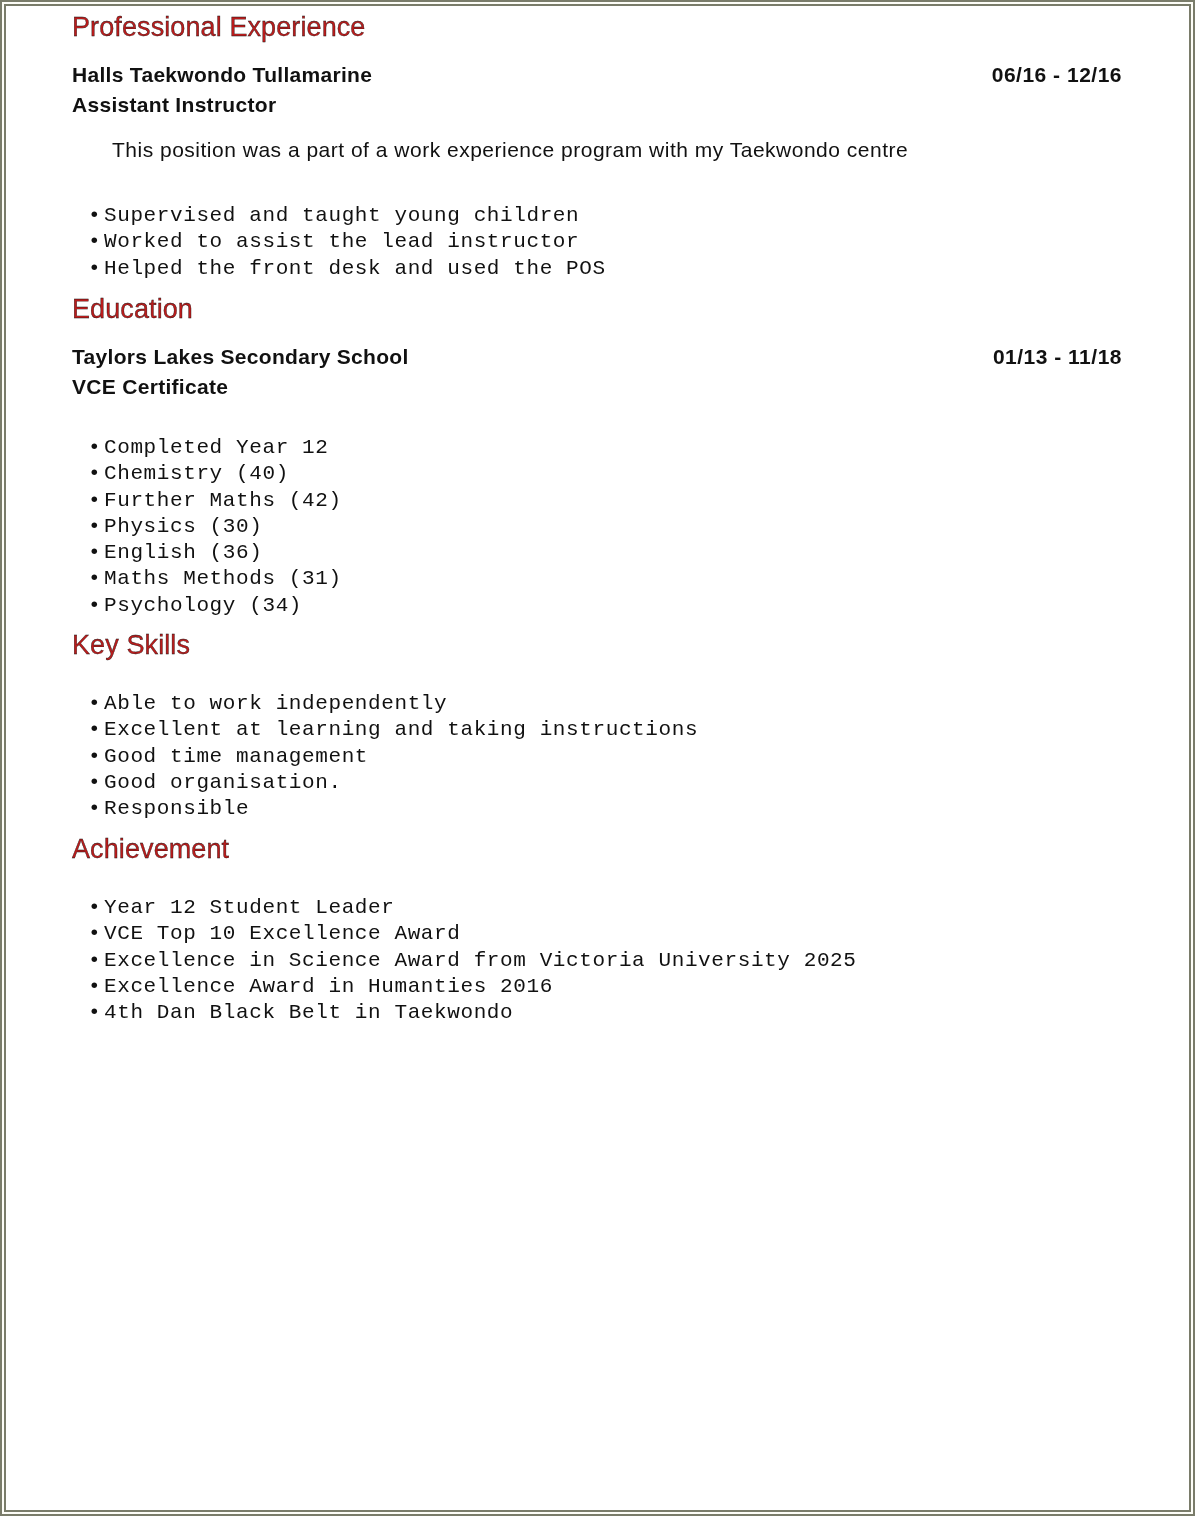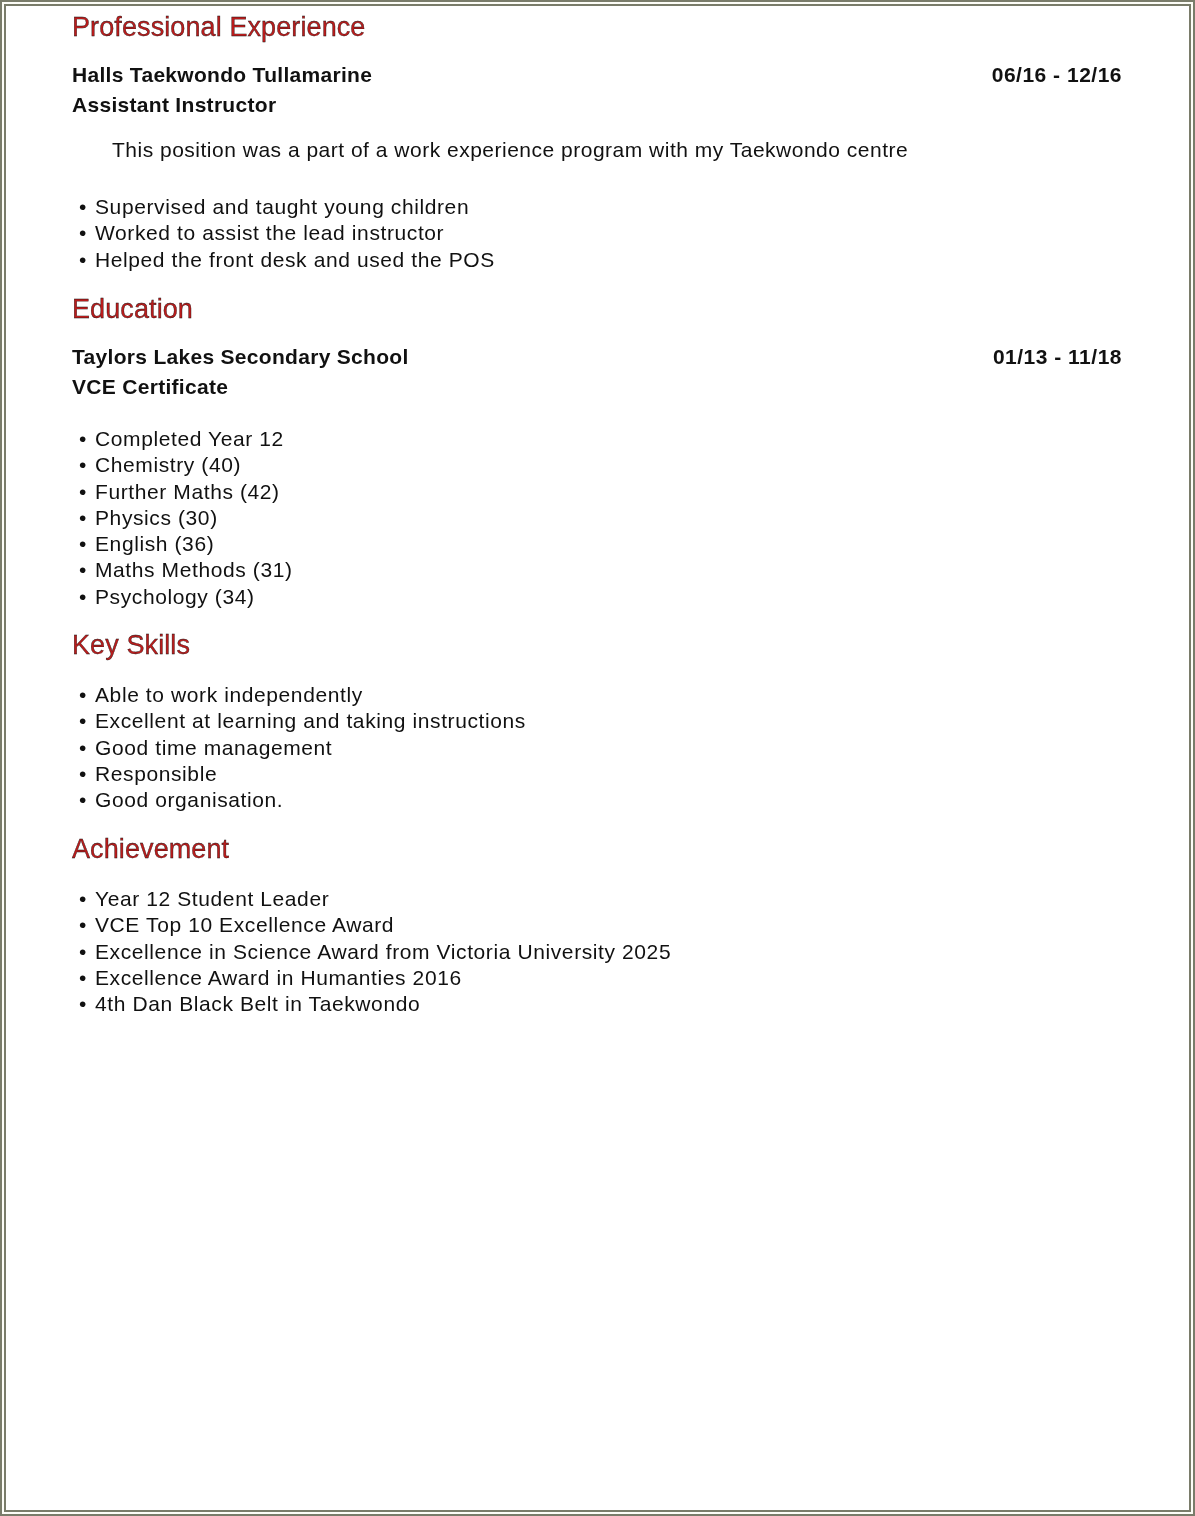--- a/index.html
+++ b/index.html
@@ -28,7 +28,7 @@
     }
     .entry-date { position: absolute; right: 0; font-size: 21px; font-weight: bold; letter-spacing: 0.5px; white-space: nowrap; }
     .desc { position: absolute; left: 0; font-size: 21px; letter-spacing: 0.5px; white-space: nowrap; margin-left: 40px; }
-    .bullets { position: absolute; left: 0; margin: 7px; padding: 0; list-style: none; }
+    .bullets { position: absolute; left: 0; margin: 16px; padding: 0; list-style: none; font-family: Liberation Mono, monospace; }
     .bullets li { font-size: 21px; line-height: 26.3px; letter-spacing: 0.6px; white-space: nowrap; }
     .bullets li .dot { display: inline-block; width: 16px; }
   </style>

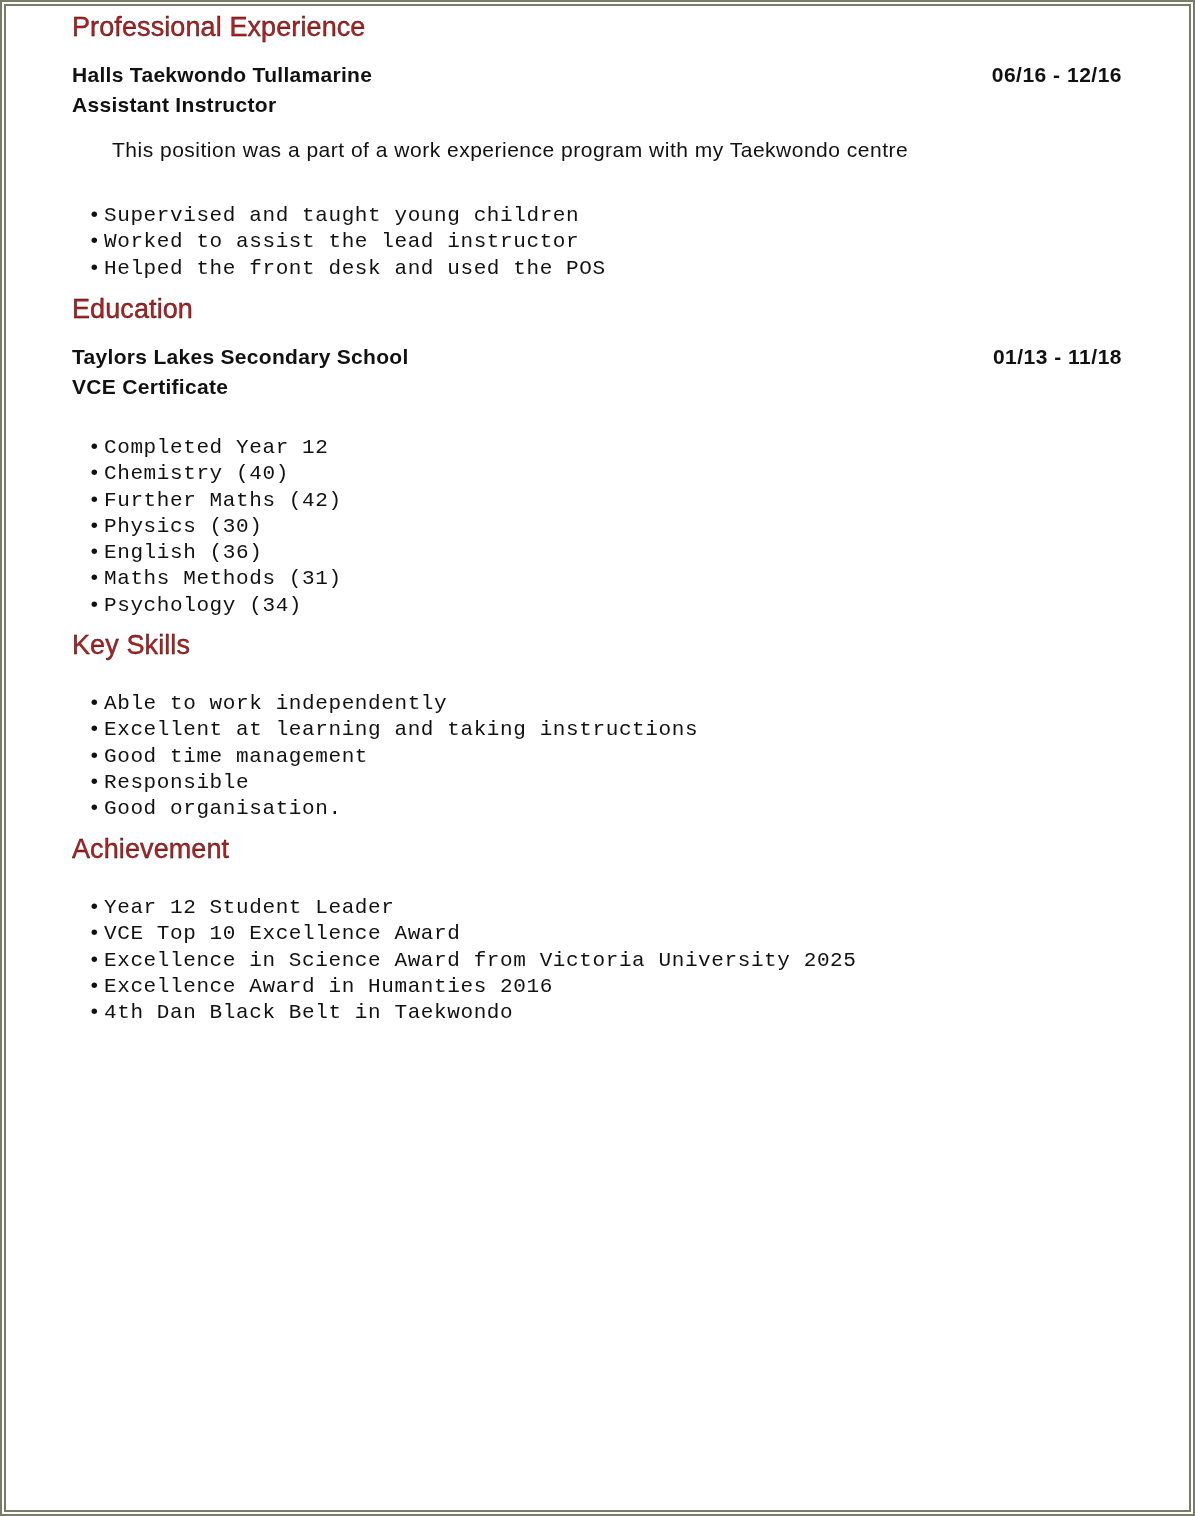--- a/index.html
+++ b/index.html
@@ -74,8 +74,8 @@
     <li><span class="dot">•</span><span>Able to work independently</span></li>
     <li><span class="dot">•</span><span>Excellent at learning and taking instructions</span></li>
     <li><span class="dot">•</span><span>Good time management</span></li>
+    <li><span class="dot">•</span><span>Good organisation.</span></li>
     <li><span class="dot">•</span><span>Responsible</span></li>
-    <li><span class="dot">•</span><span>Good organisation.</span></li>
   </ul>
 
   <div class="section-title" style="top:834px">Achievement</div>

